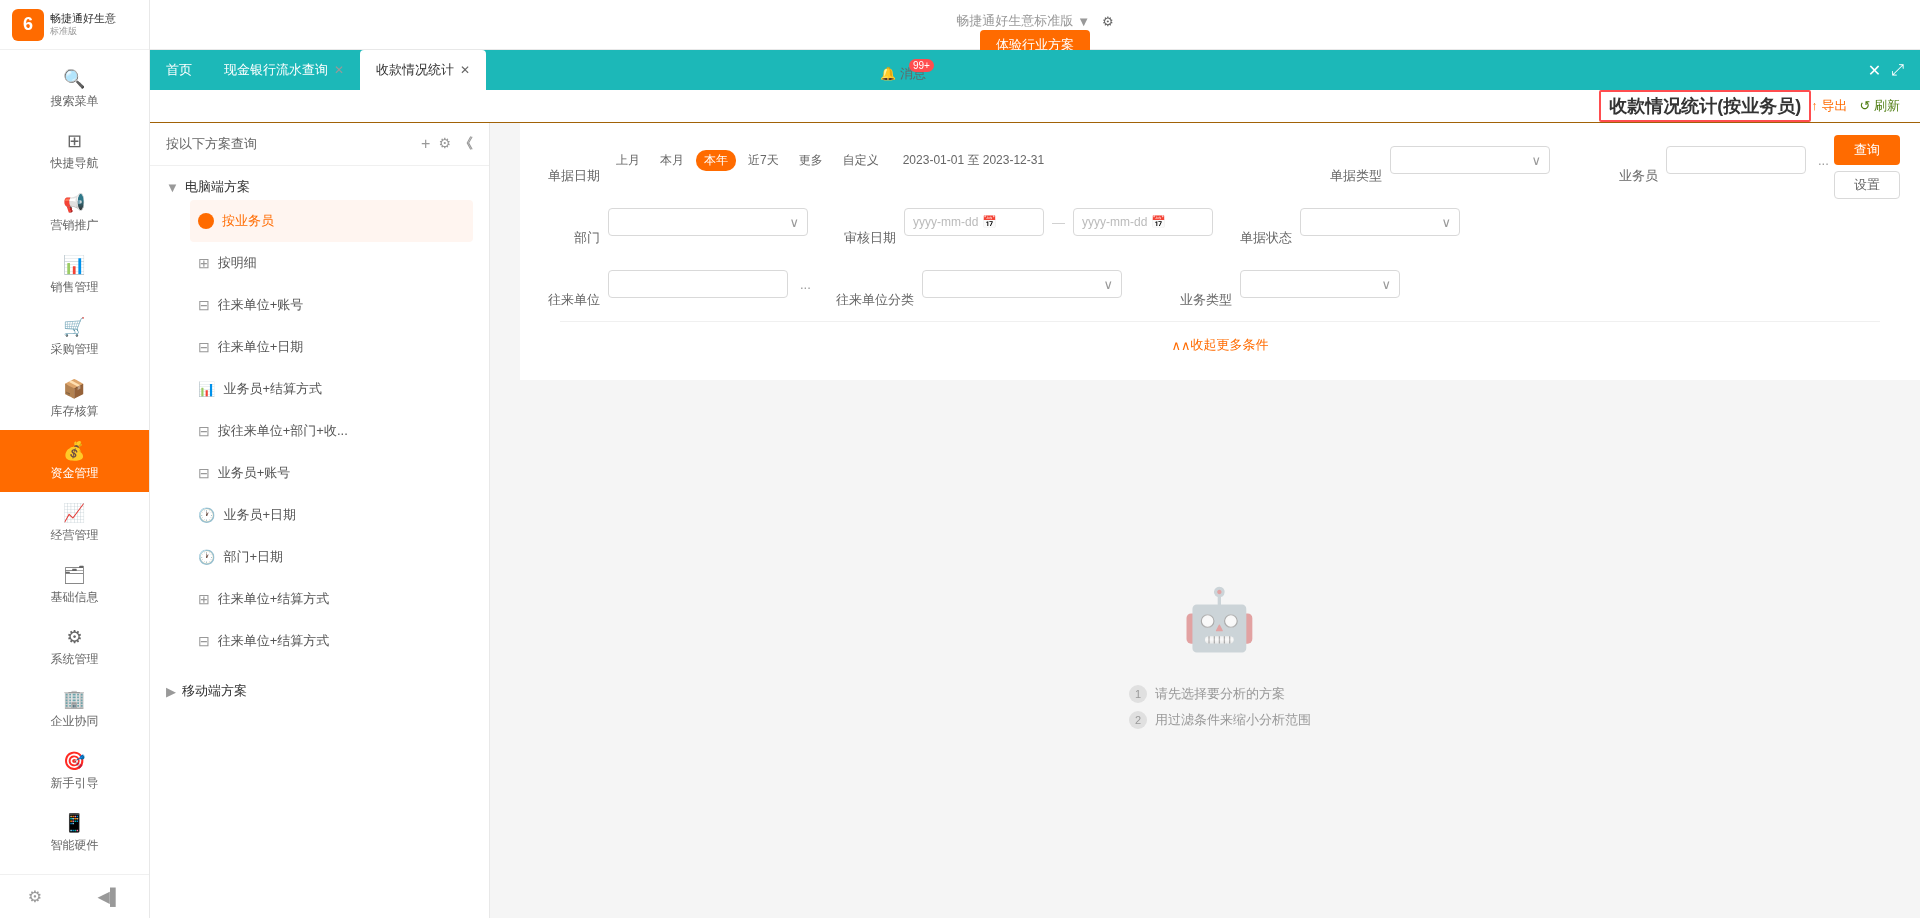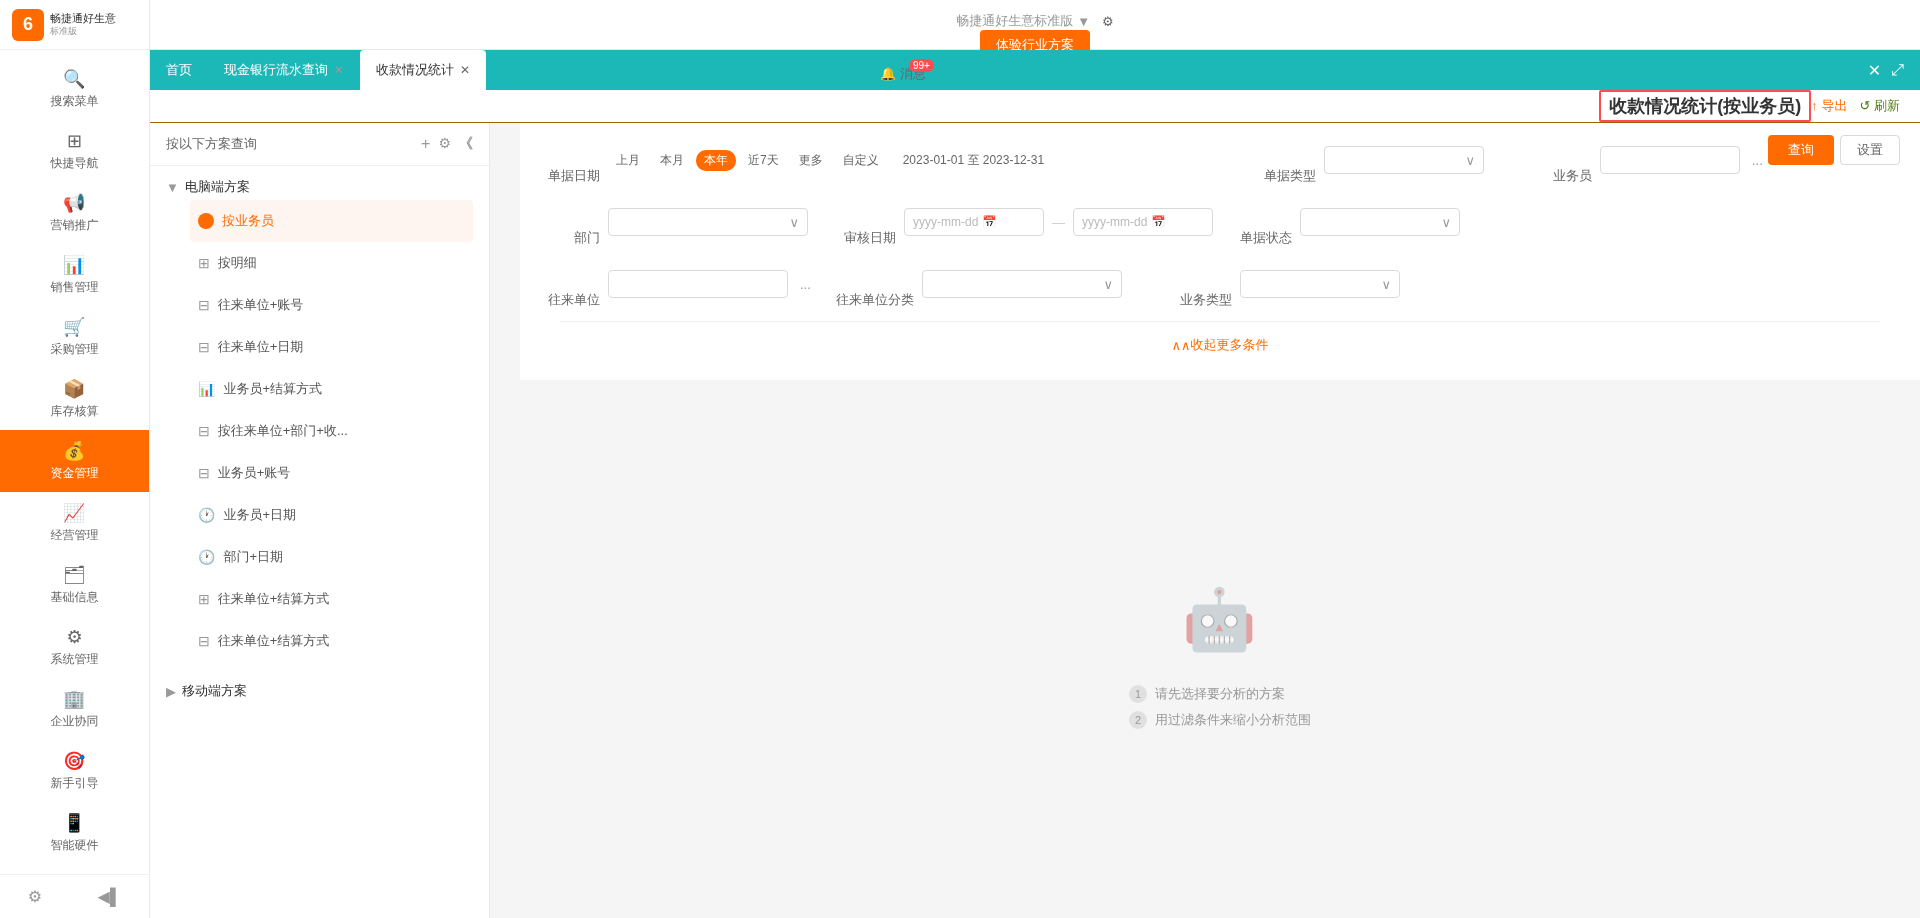--- a/index.html
+++ b/index.html
@@ -98,7 +98,7 @@
     
     .collapse-divider { border-top: 1px solid #f0f0f0; margin: 0 20px; }
     .search-form { flex: 1; }
-    .action-col { display: flex; flex-direction: row; gap: 6px; padding-left: 16px; }
+    .action-col { display: flex; flex-direction: column; gap: 6px; padding-left: 16px; }
   </style>
 </head>
 <body>

